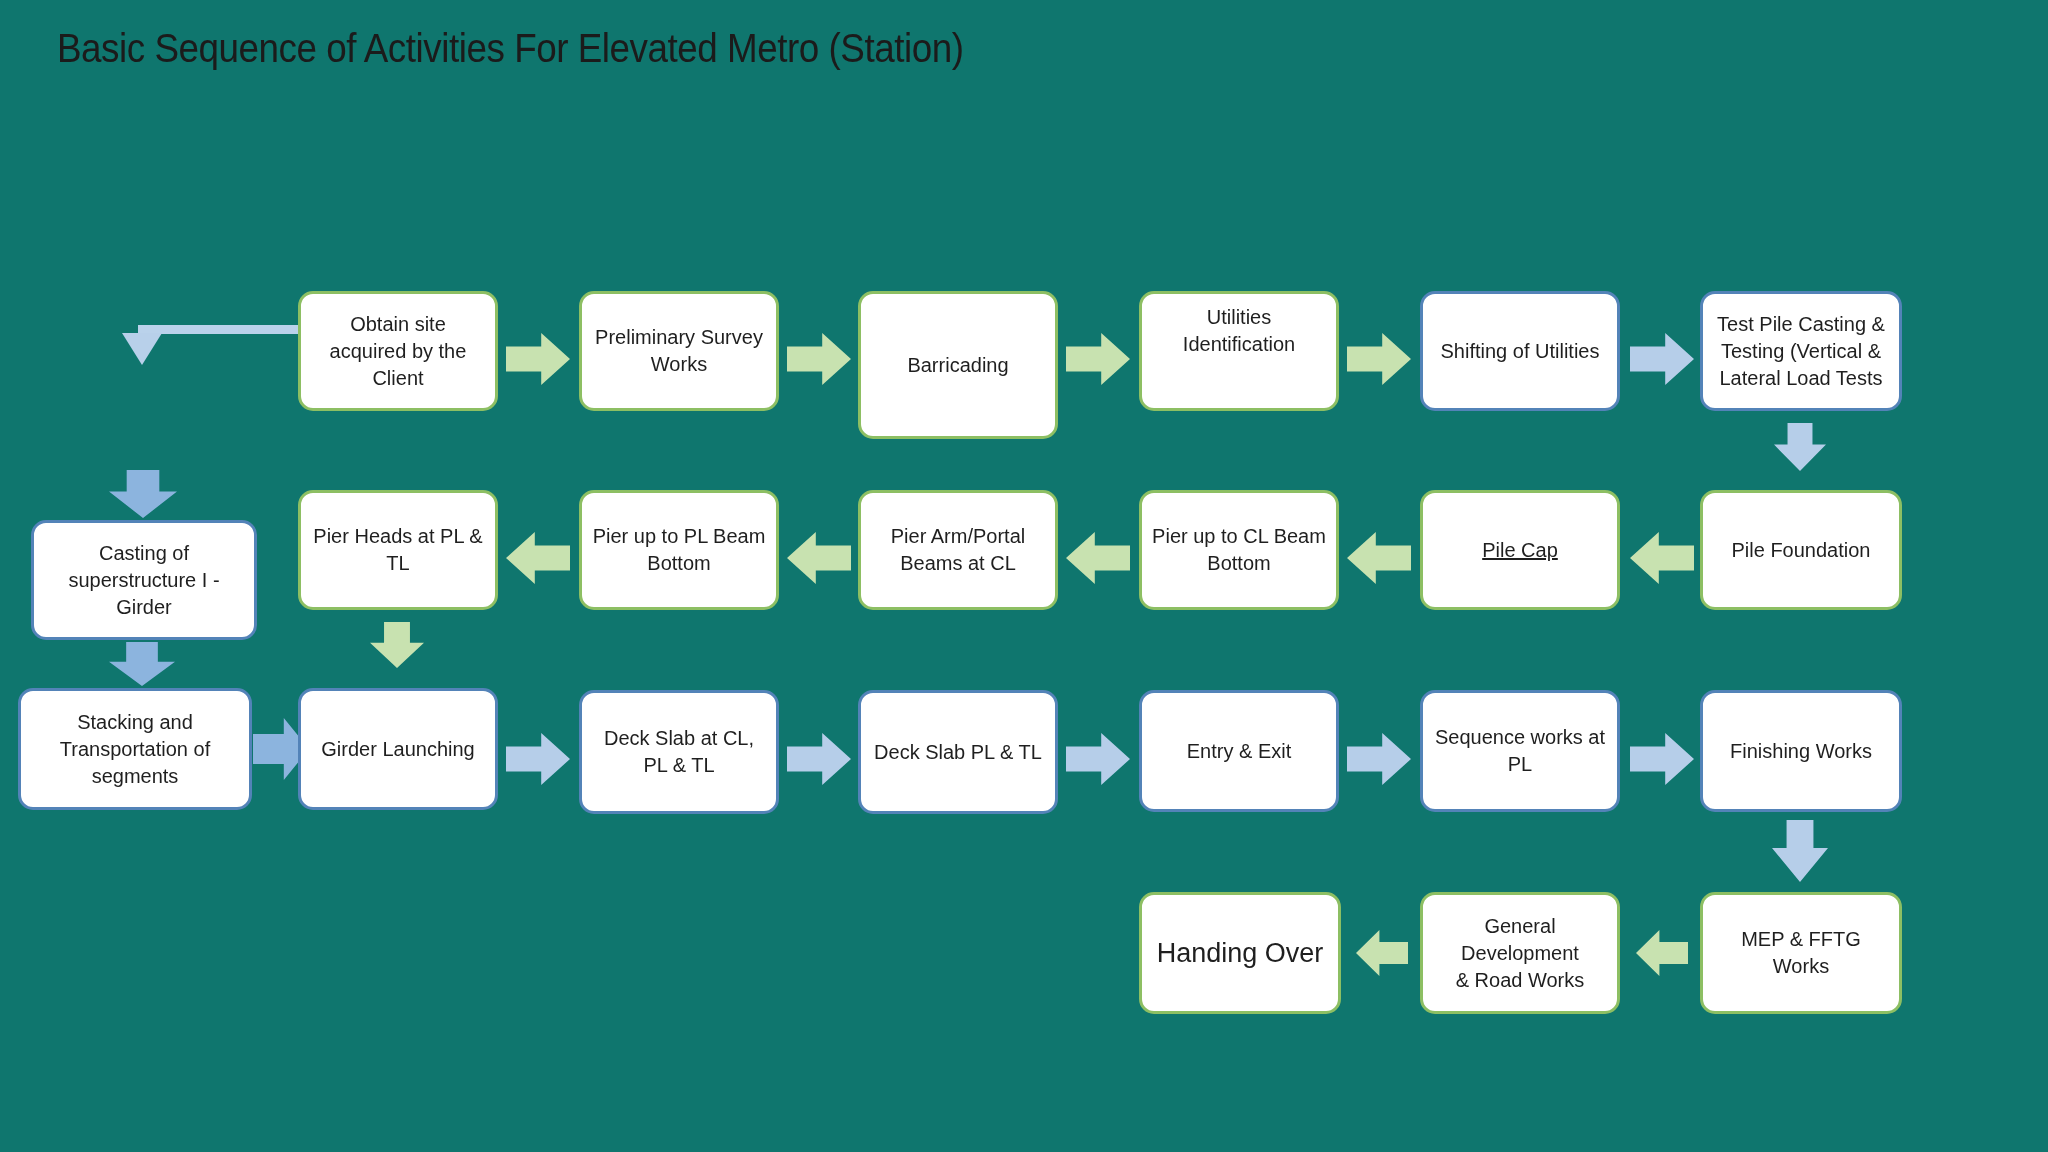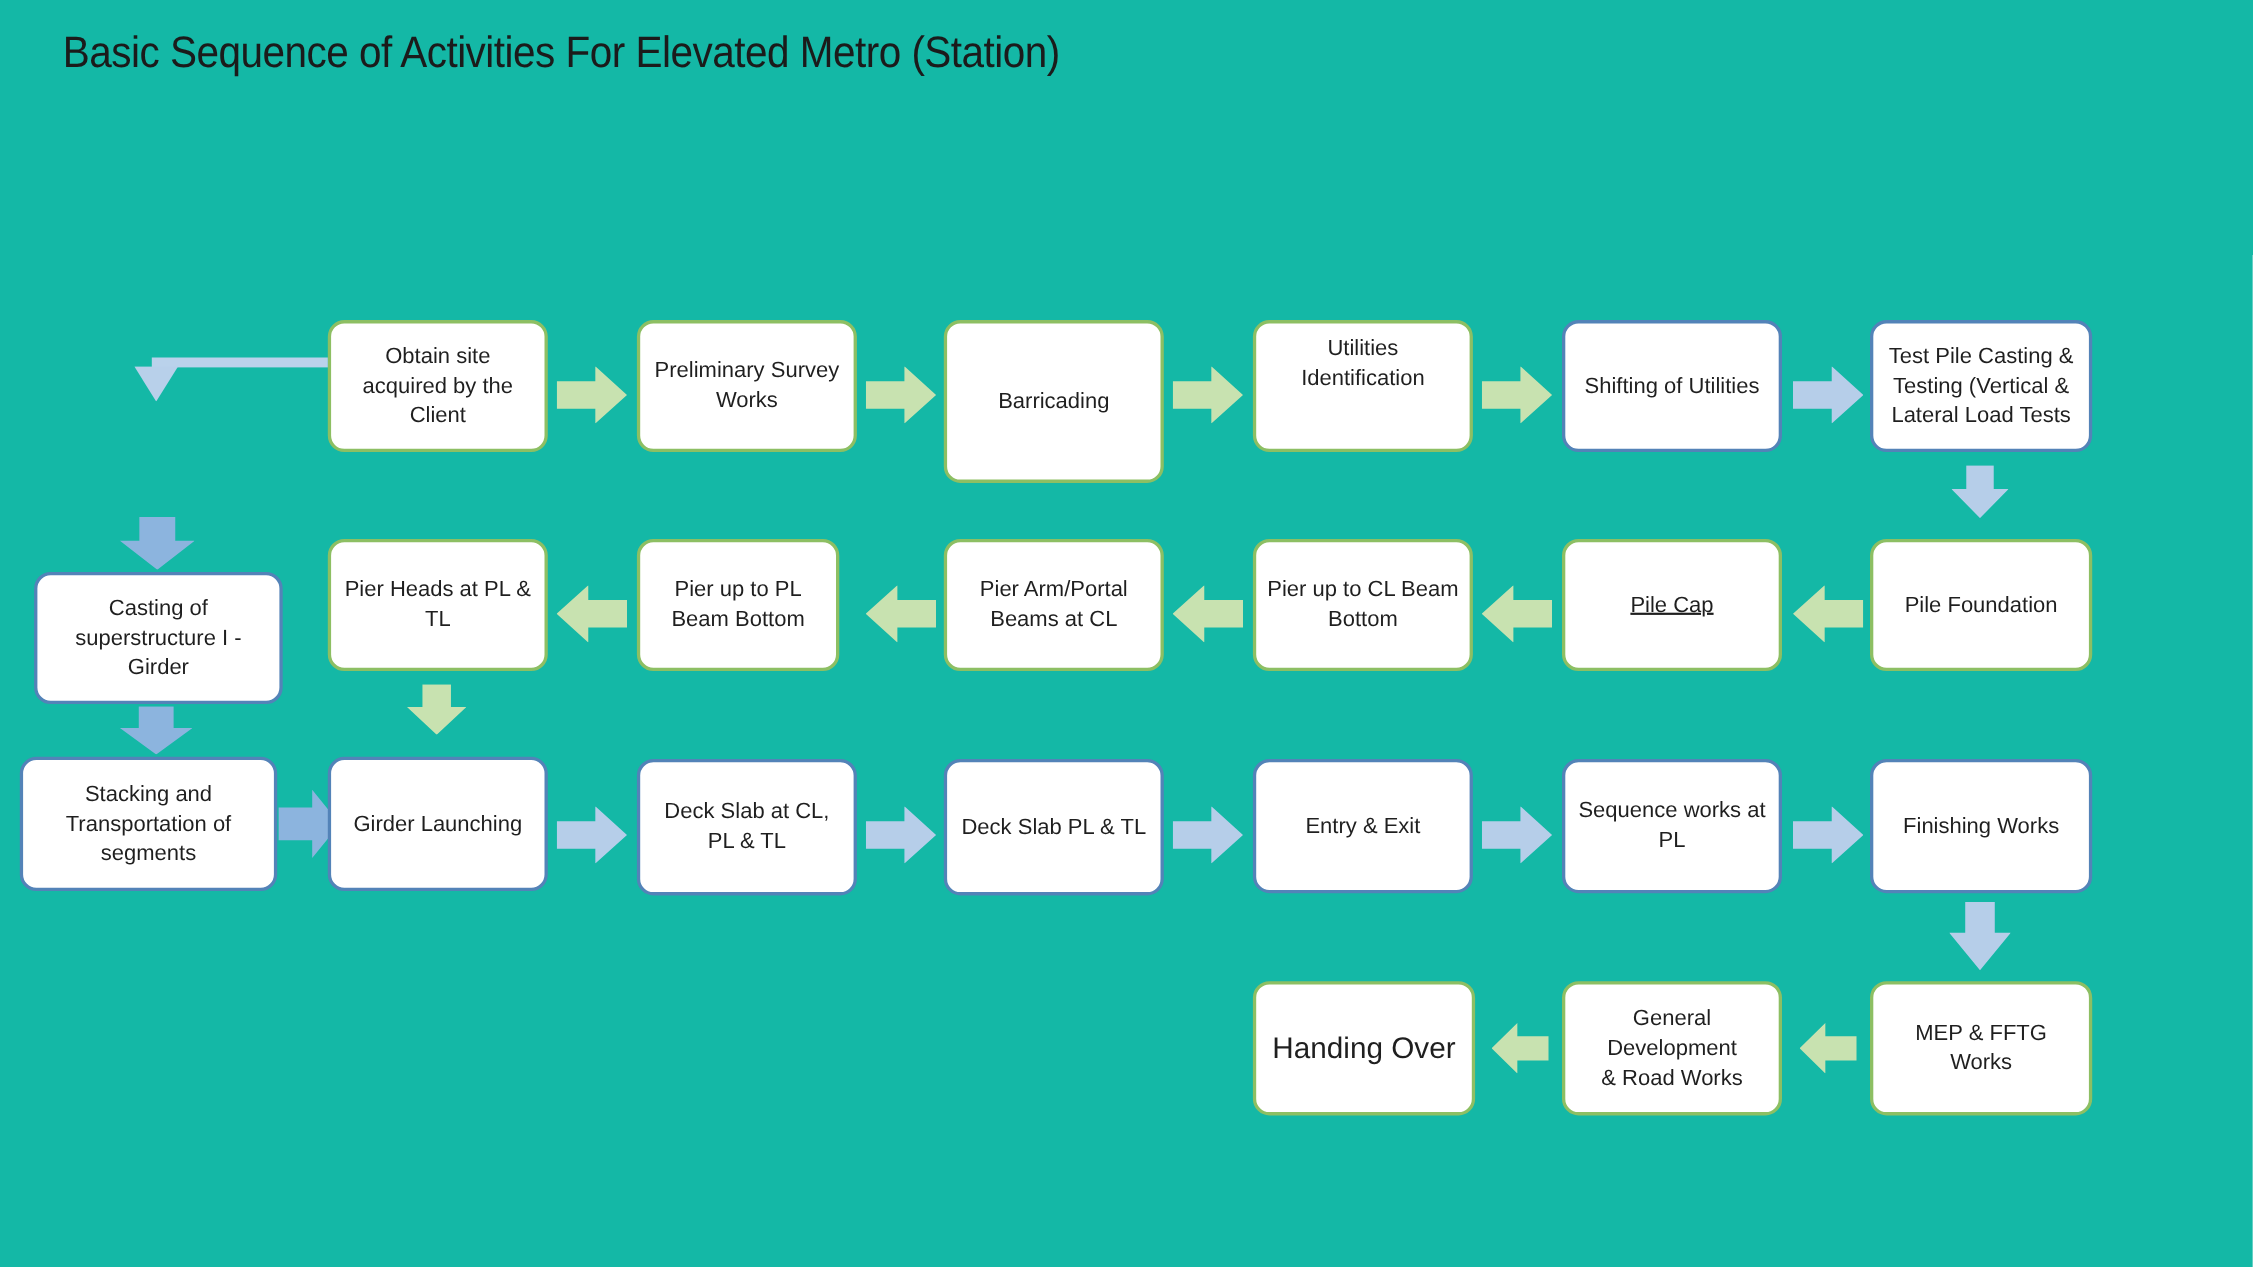--- a/index.html
+++ b/index.html
@@ -4,7 +4,7 @@
 <style>
   html,body{margin:0;padding:0;background:#ffffff;}
   .canvas{
-    position:relative;width:2048px;height:1152px;background:#14b8a6;overflow:hidden;
+    position:relative;width:2048px;height:1152px;background:#0f766e;overflow:hidden;
     font-family:"Liberation Sans","DejaVu Sans",sans-serif;color:#1f1f1f;
   }
   .title{

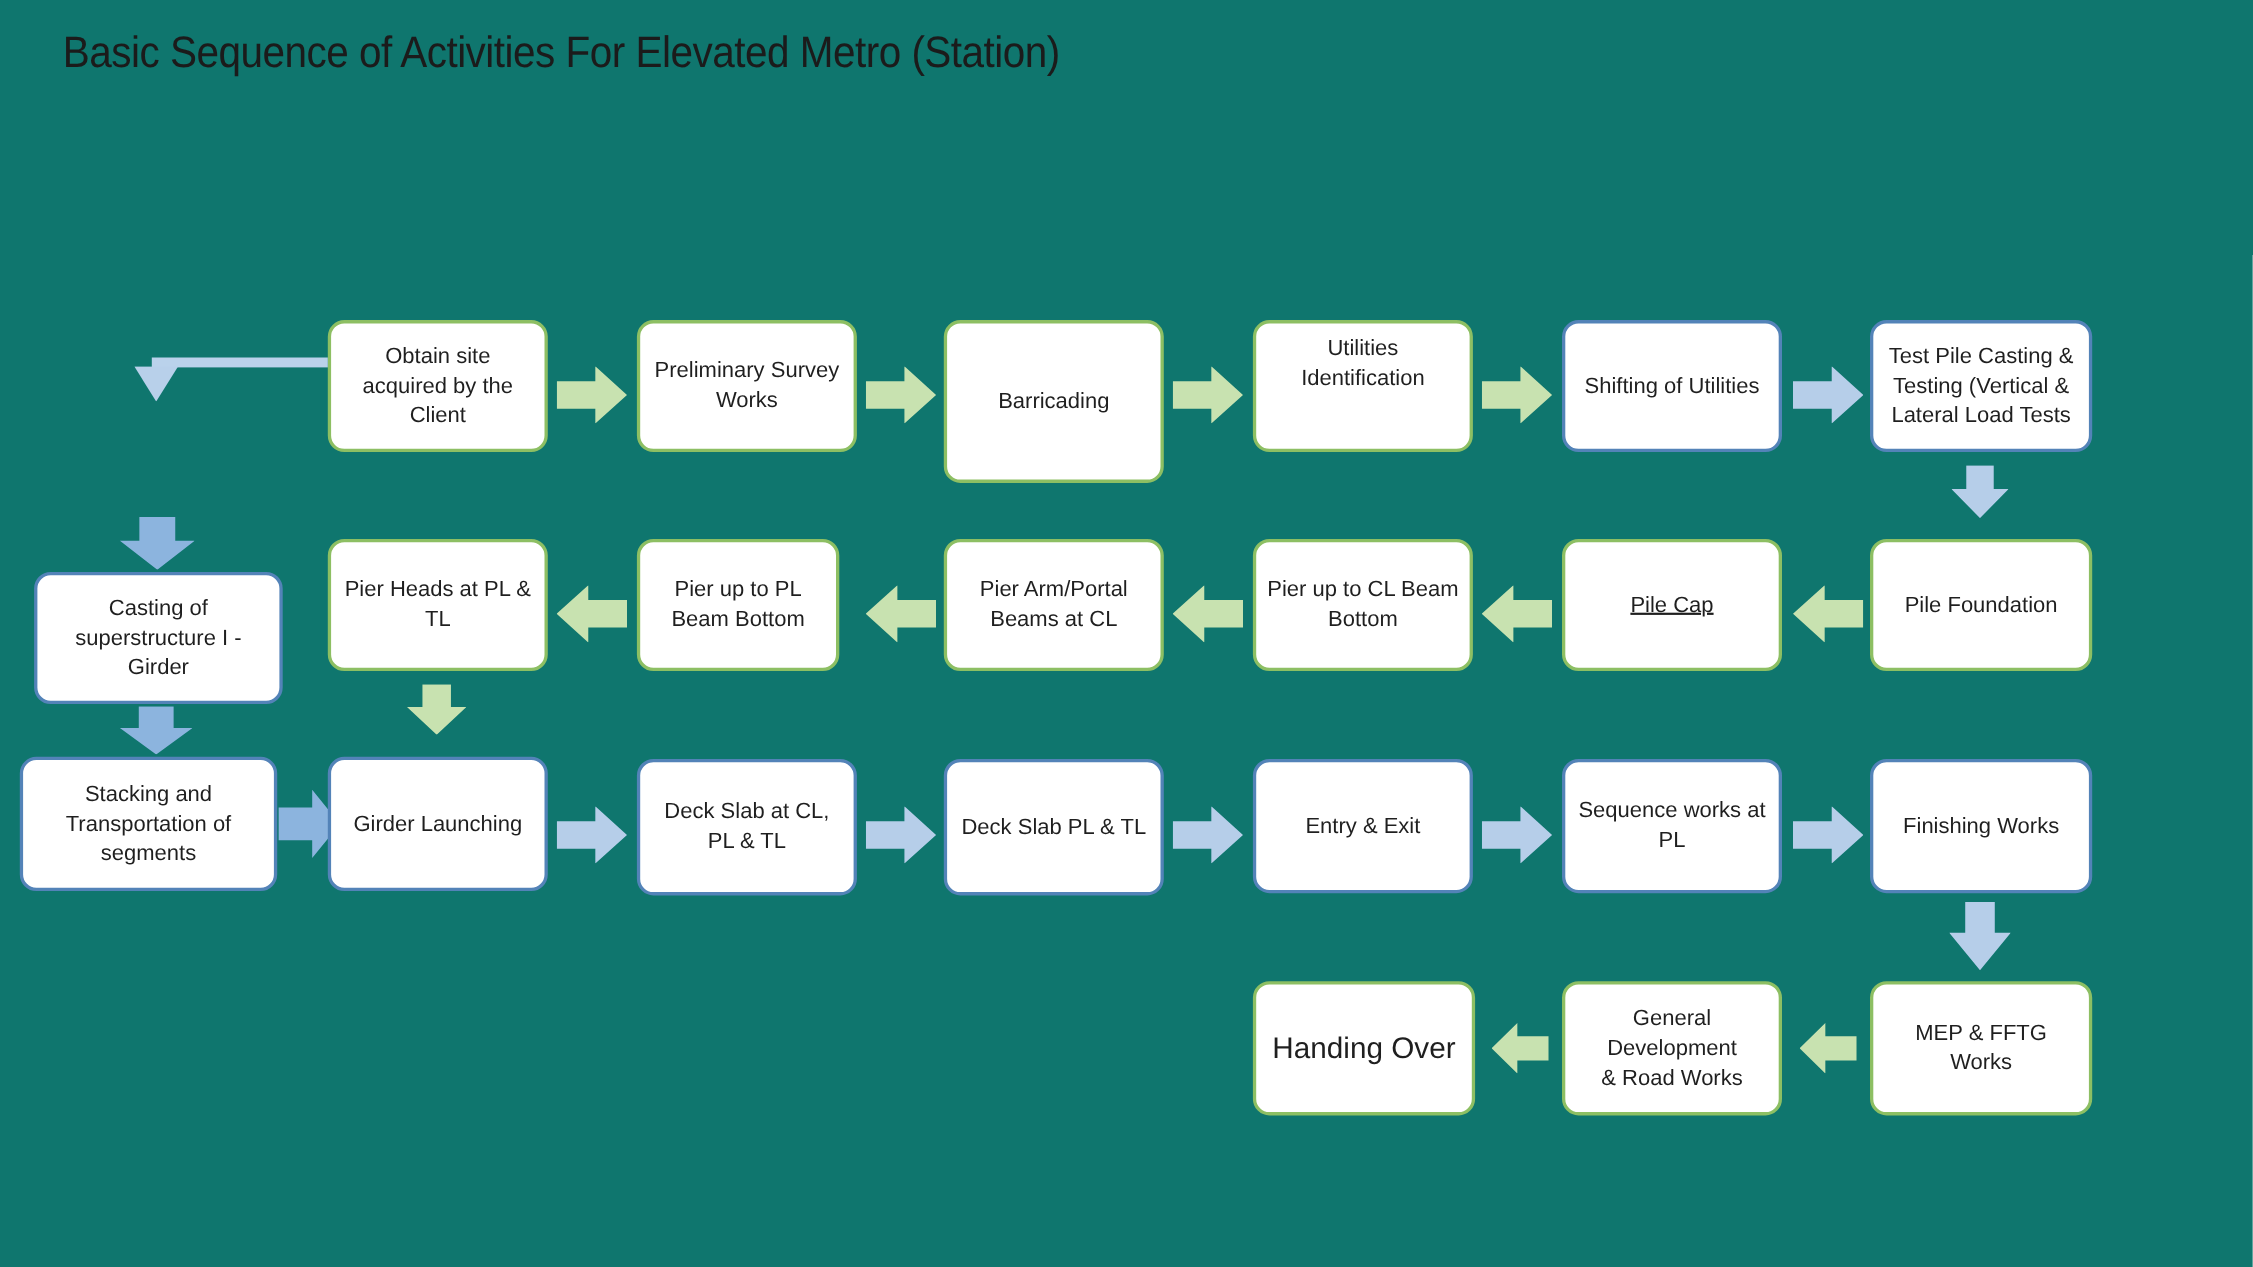--- a/index.html
+++ b/index.html
@@ -61,7 +61,7 @@
   <div class="arr left g" style="left:1066px;top:532px;width:64px;height:52px;"></div>
   <div class="node green" style="left:858px;top:490px;width:200px;height:120px;">Pier Arm/Portal Beams at CL</div>
   <div class="arr left g" style="left:787px;top:532px;width:64px;height:52px;"></div>
-  <div class="node green" style="left:579px;top:490px;width:184px;height:120px;">Pier up to PL Beam Bottom</div>
+  <div class="node green" style="left:579px;top:490px;width:200px;height:120px;">Pier up to PL Beam Bottom</div>
   <div class="arr left g" style="left:506px;top:532px;width:64px;height:52px;"></div>
   <div class="node green" style="left:298px;top:490px;width:200px;height:120px;">Pier Heads at PL &amp; TL</div>
 

